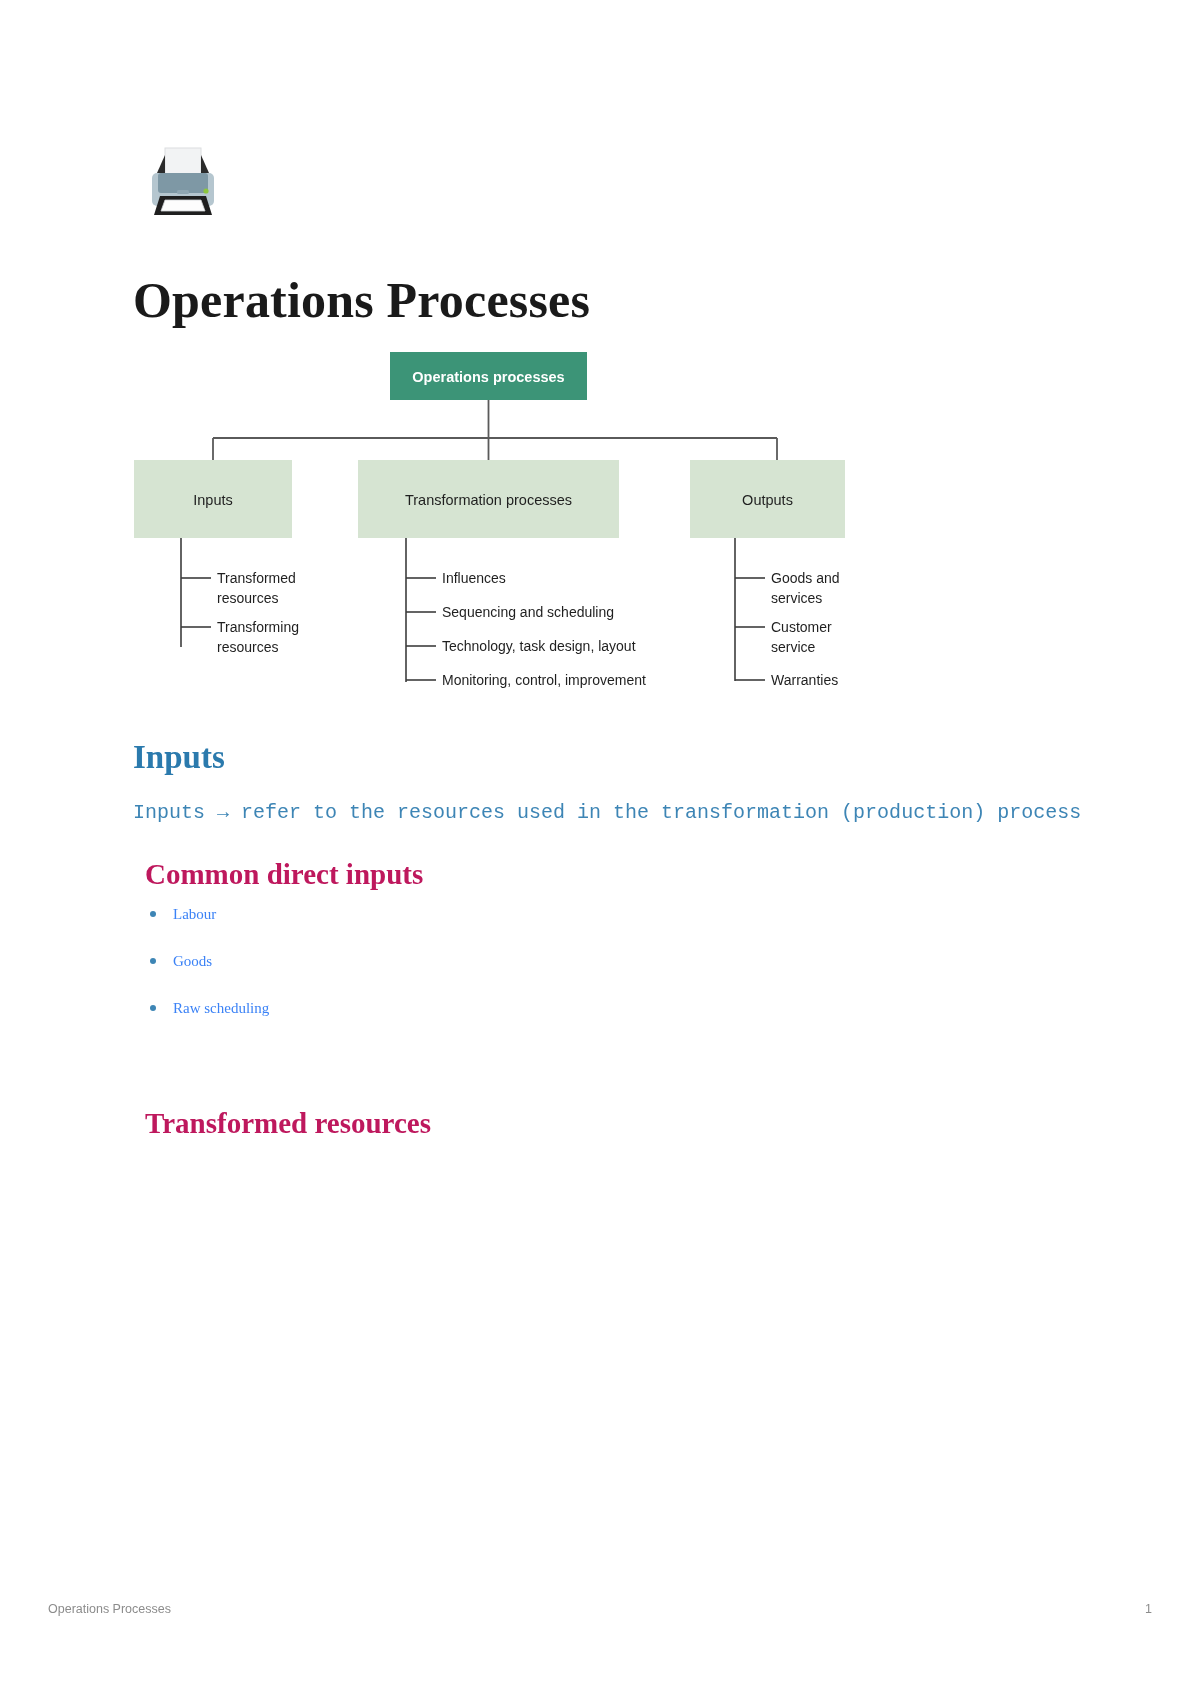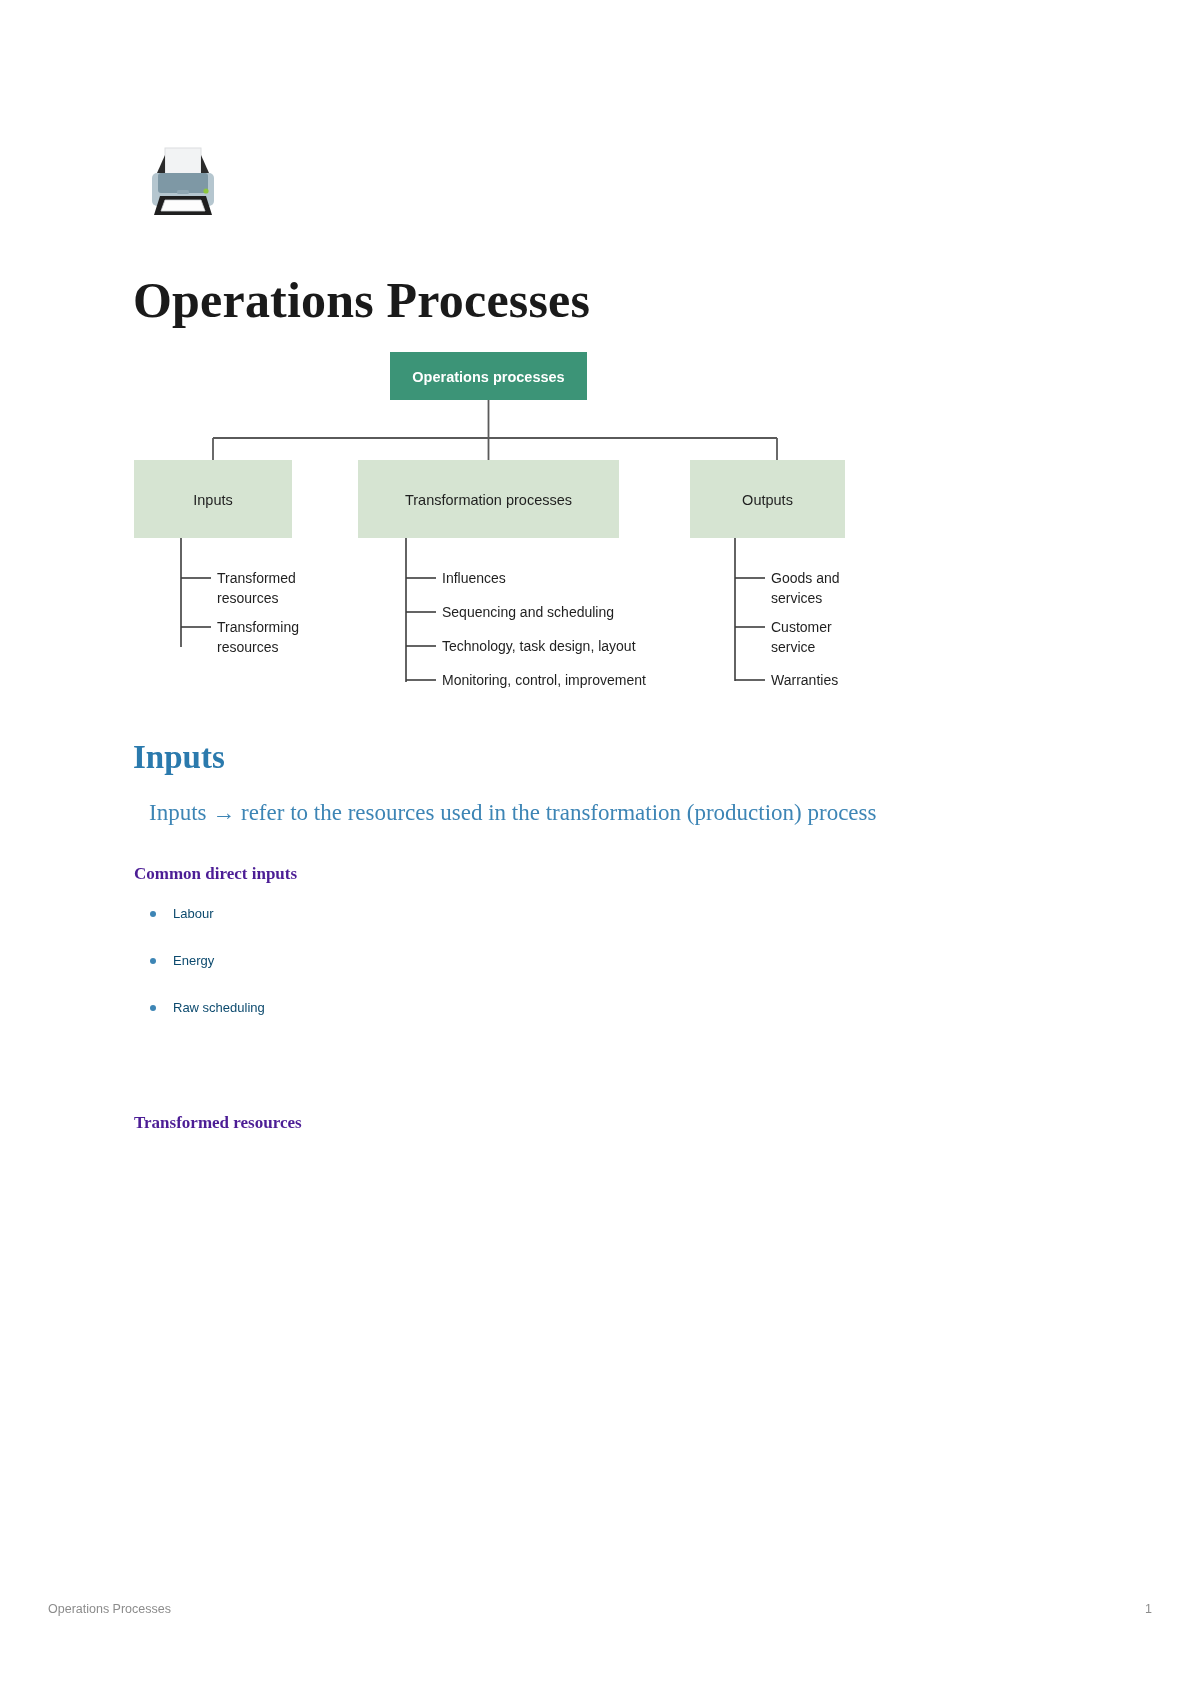--- a/index.html
+++ b/index.html
@@ -95,12 +95,11 @@
   .para-blue {
     position: absolute;
     left: 133px;
-    font-family: Liberation Serif, serif;
-    font-size: 23px;
+    font-family: Liberation Mono, monospace;
+    font-size: 20px;
     line-height: 28px;
     color: #3d85b5;
     white-space: nowrap;
-    margin-left: 16px;
   }
   .h2-blue {
     position: absolute;

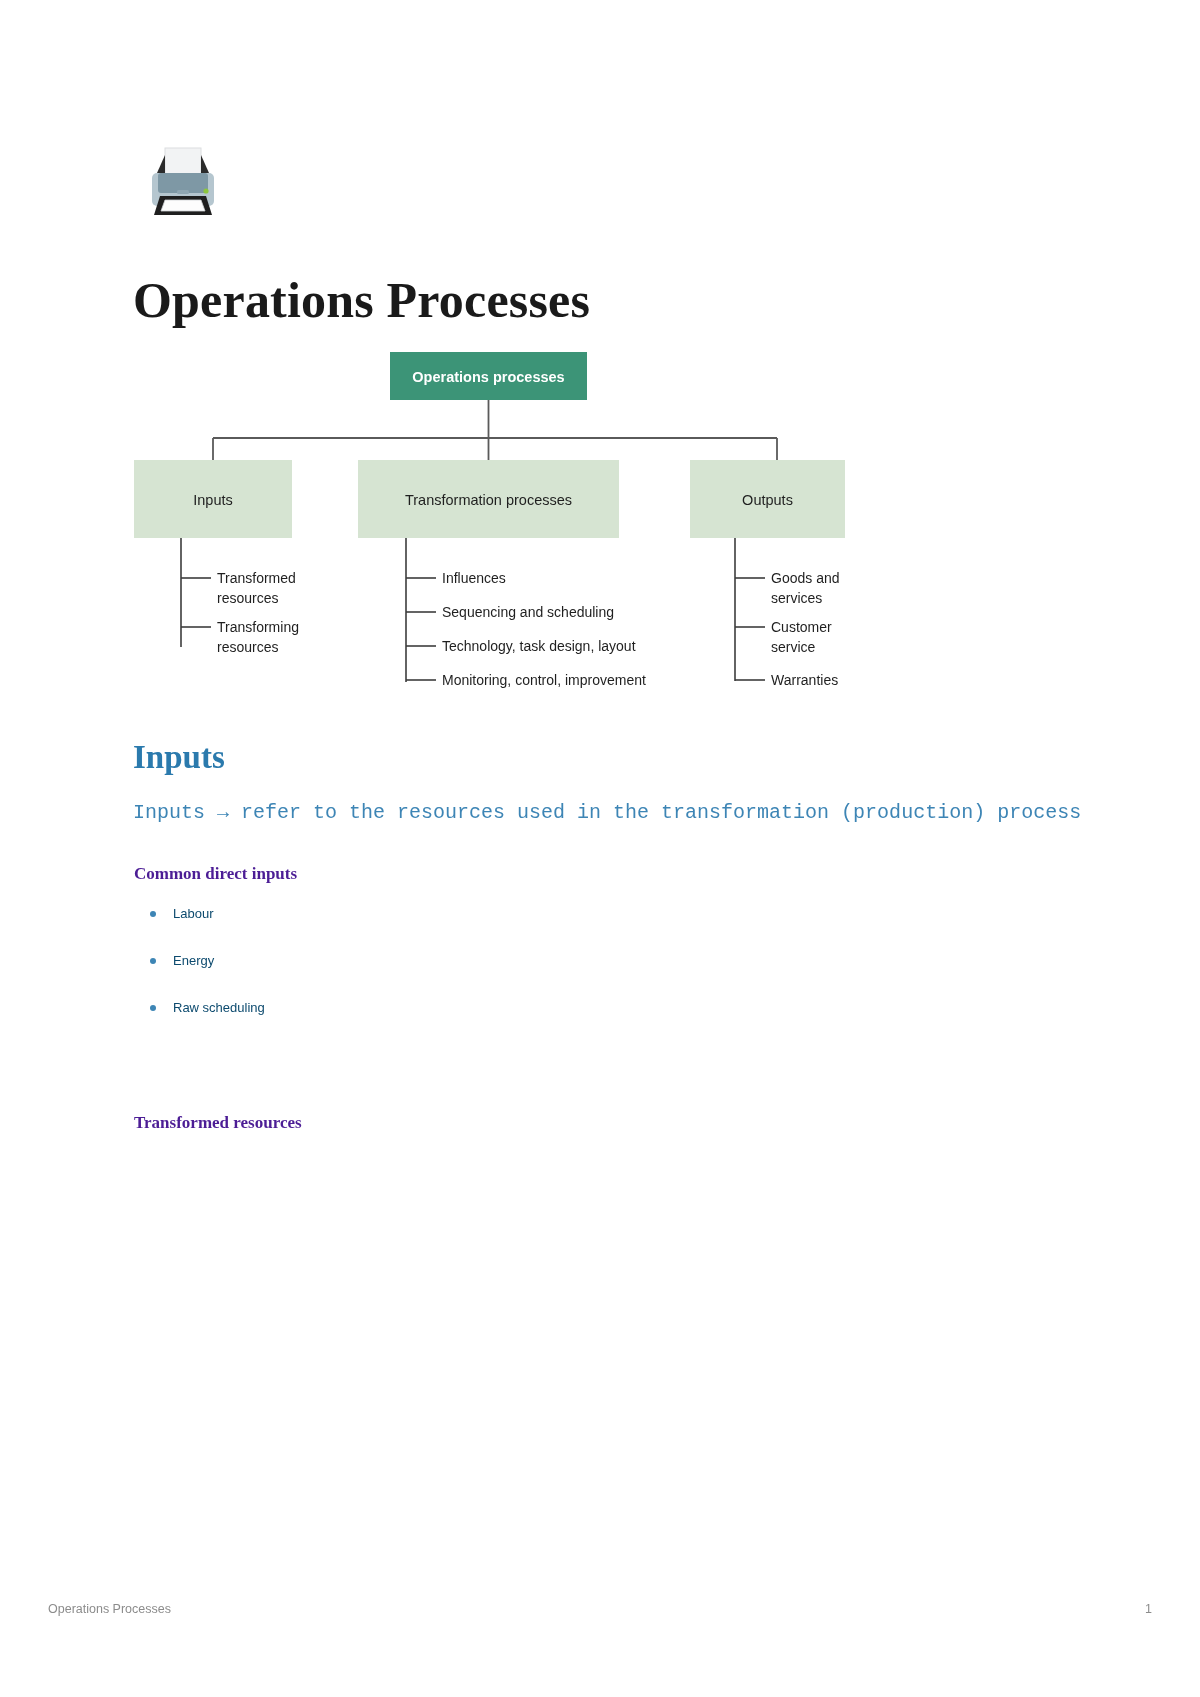--- a/index.html
+++ b/index.html
@@ -103,12 +103,12 @@
   }
   .h2-blue {
     position: absolute;
-    left: 134px;
-    font-family: "Liberation Serif", serif;
-    font-weight: bold;
-    font-size: 17px;
+    left: 145px;
+    font-family: "Liberation Serif", serif;
+    font-weight: bold;
+    font-size: 29px;
     line-height: 30px;
-    color: #4c1d95;
+    color: #be185d;
     white-space: nowrap;
   }
   .bullet-list {

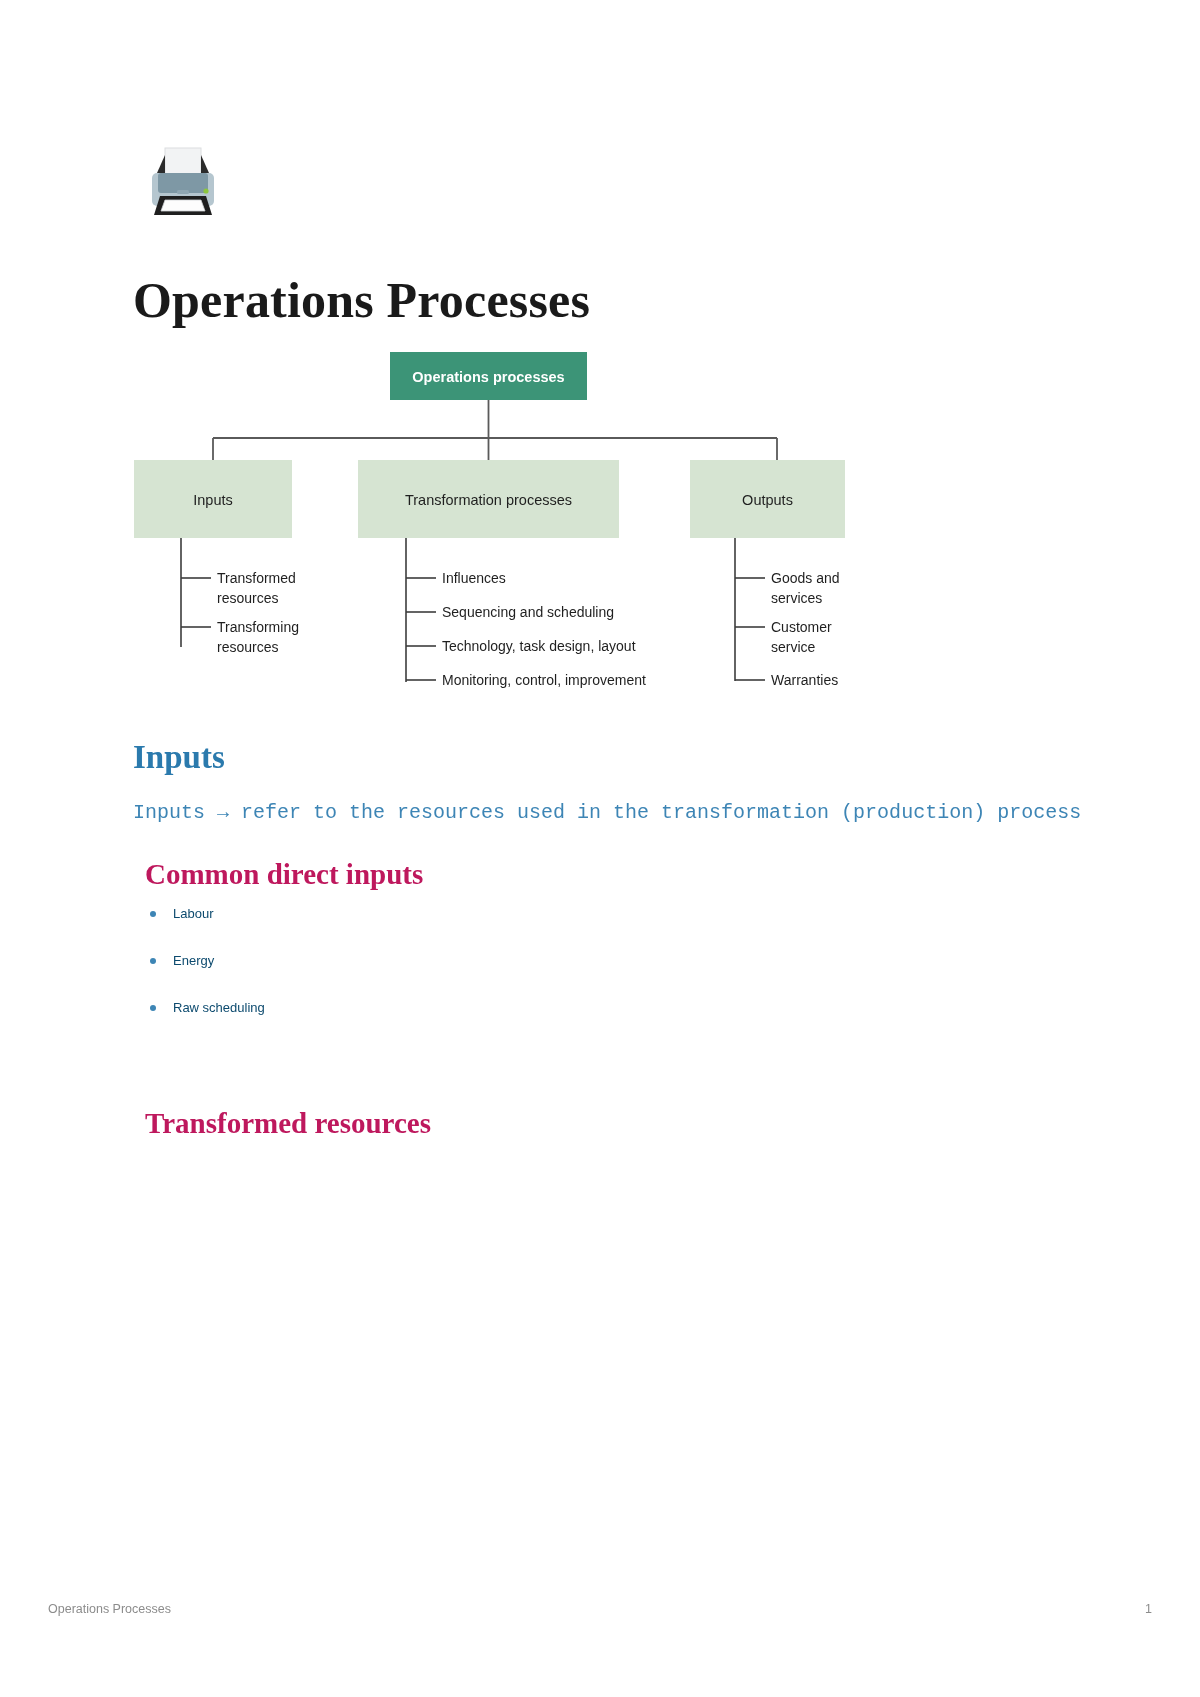--- a/index.html
+++ b/index.html
@@ -123,10 +123,10 @@
   .bullet-item {
     position: relative;
     padding-left: 40px;
-    font-family: Liberation Sans, sans-serif;
-    font-size: 13px;
+    font-family: Liberation Serif, serif;
+    font-size: 15px;
     line-height: 28px;
-    color: #0c4a6e;
+    color: #3b82f6;
     margin-bottom: 19px;
     white-space: nowrap;
   }

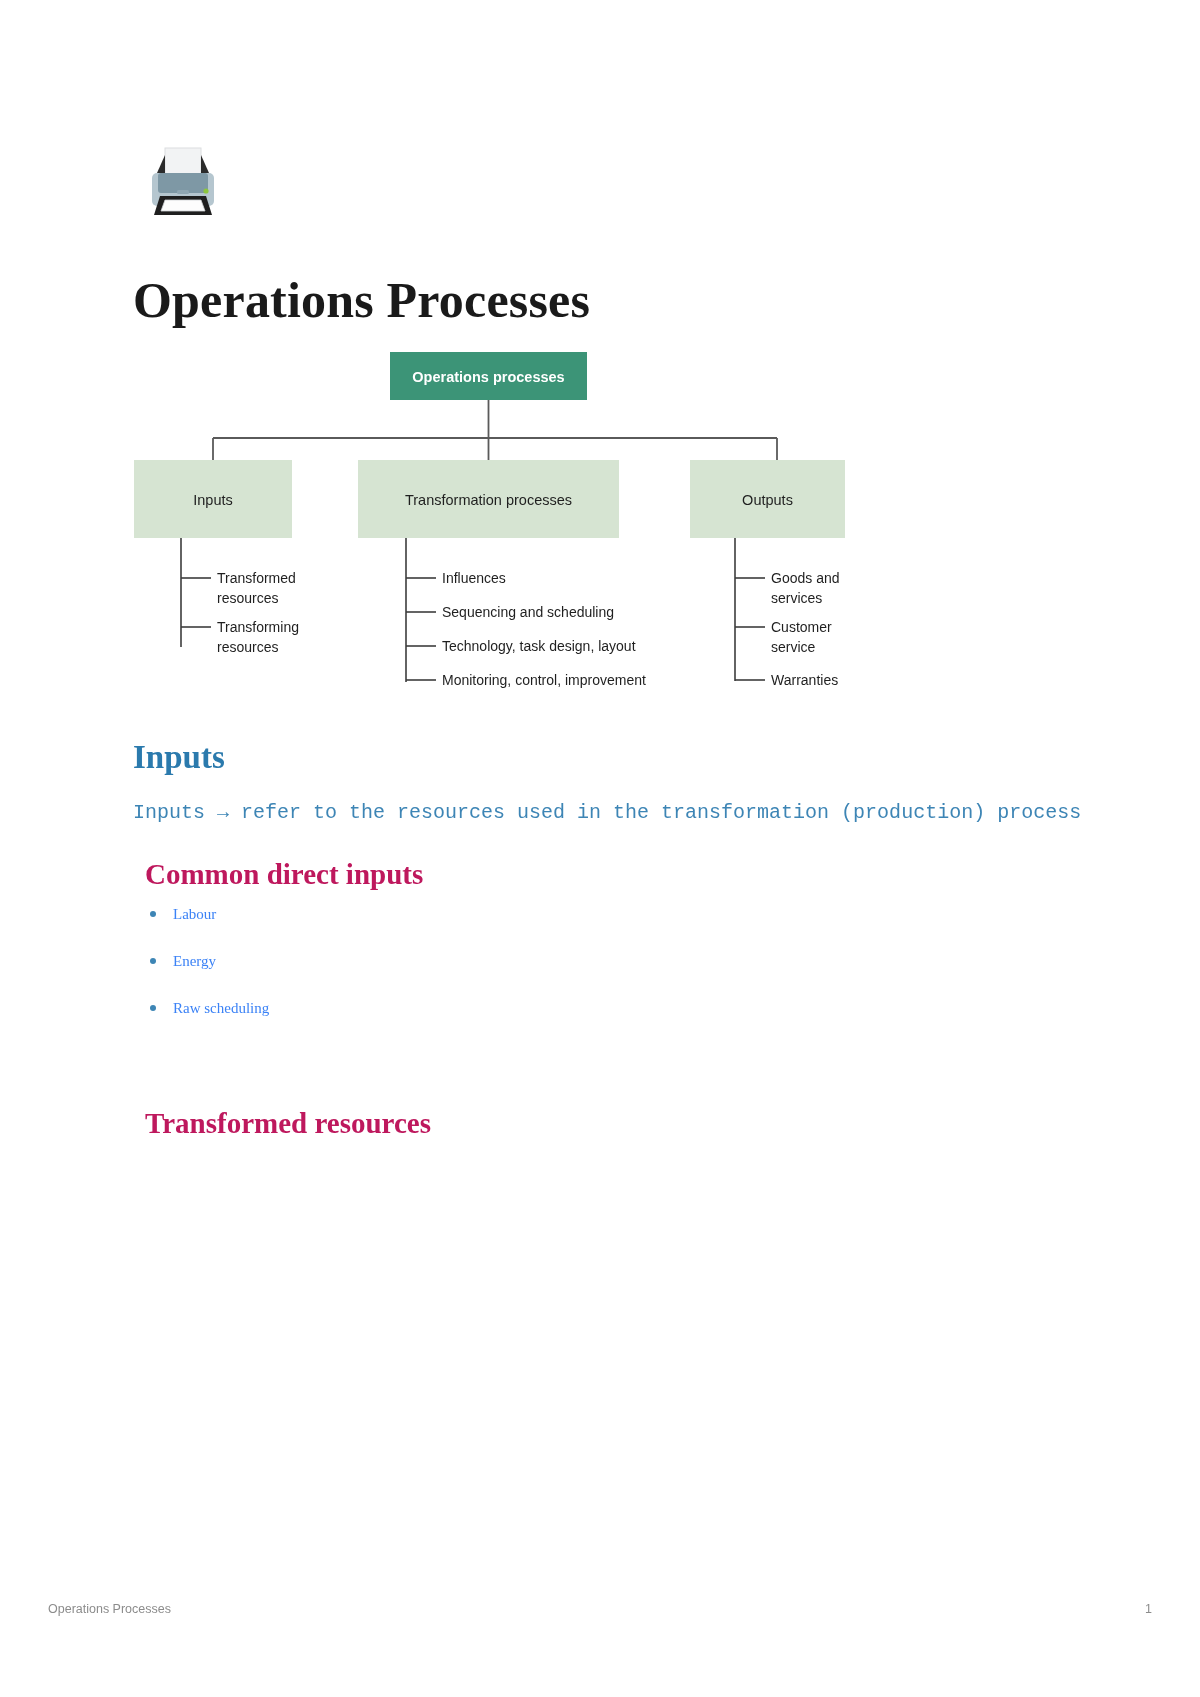--- a/index.html
+++ b/index.html
@@ -255,7 +255,7 @@
     </li>
     <li class="bullet-item">
       <span class="dot"></span>
-      <span>Energy</span>
+      <span>Goods</span>
     </li>
     <li class="bullet-item">
       <span class="dot"></span>

